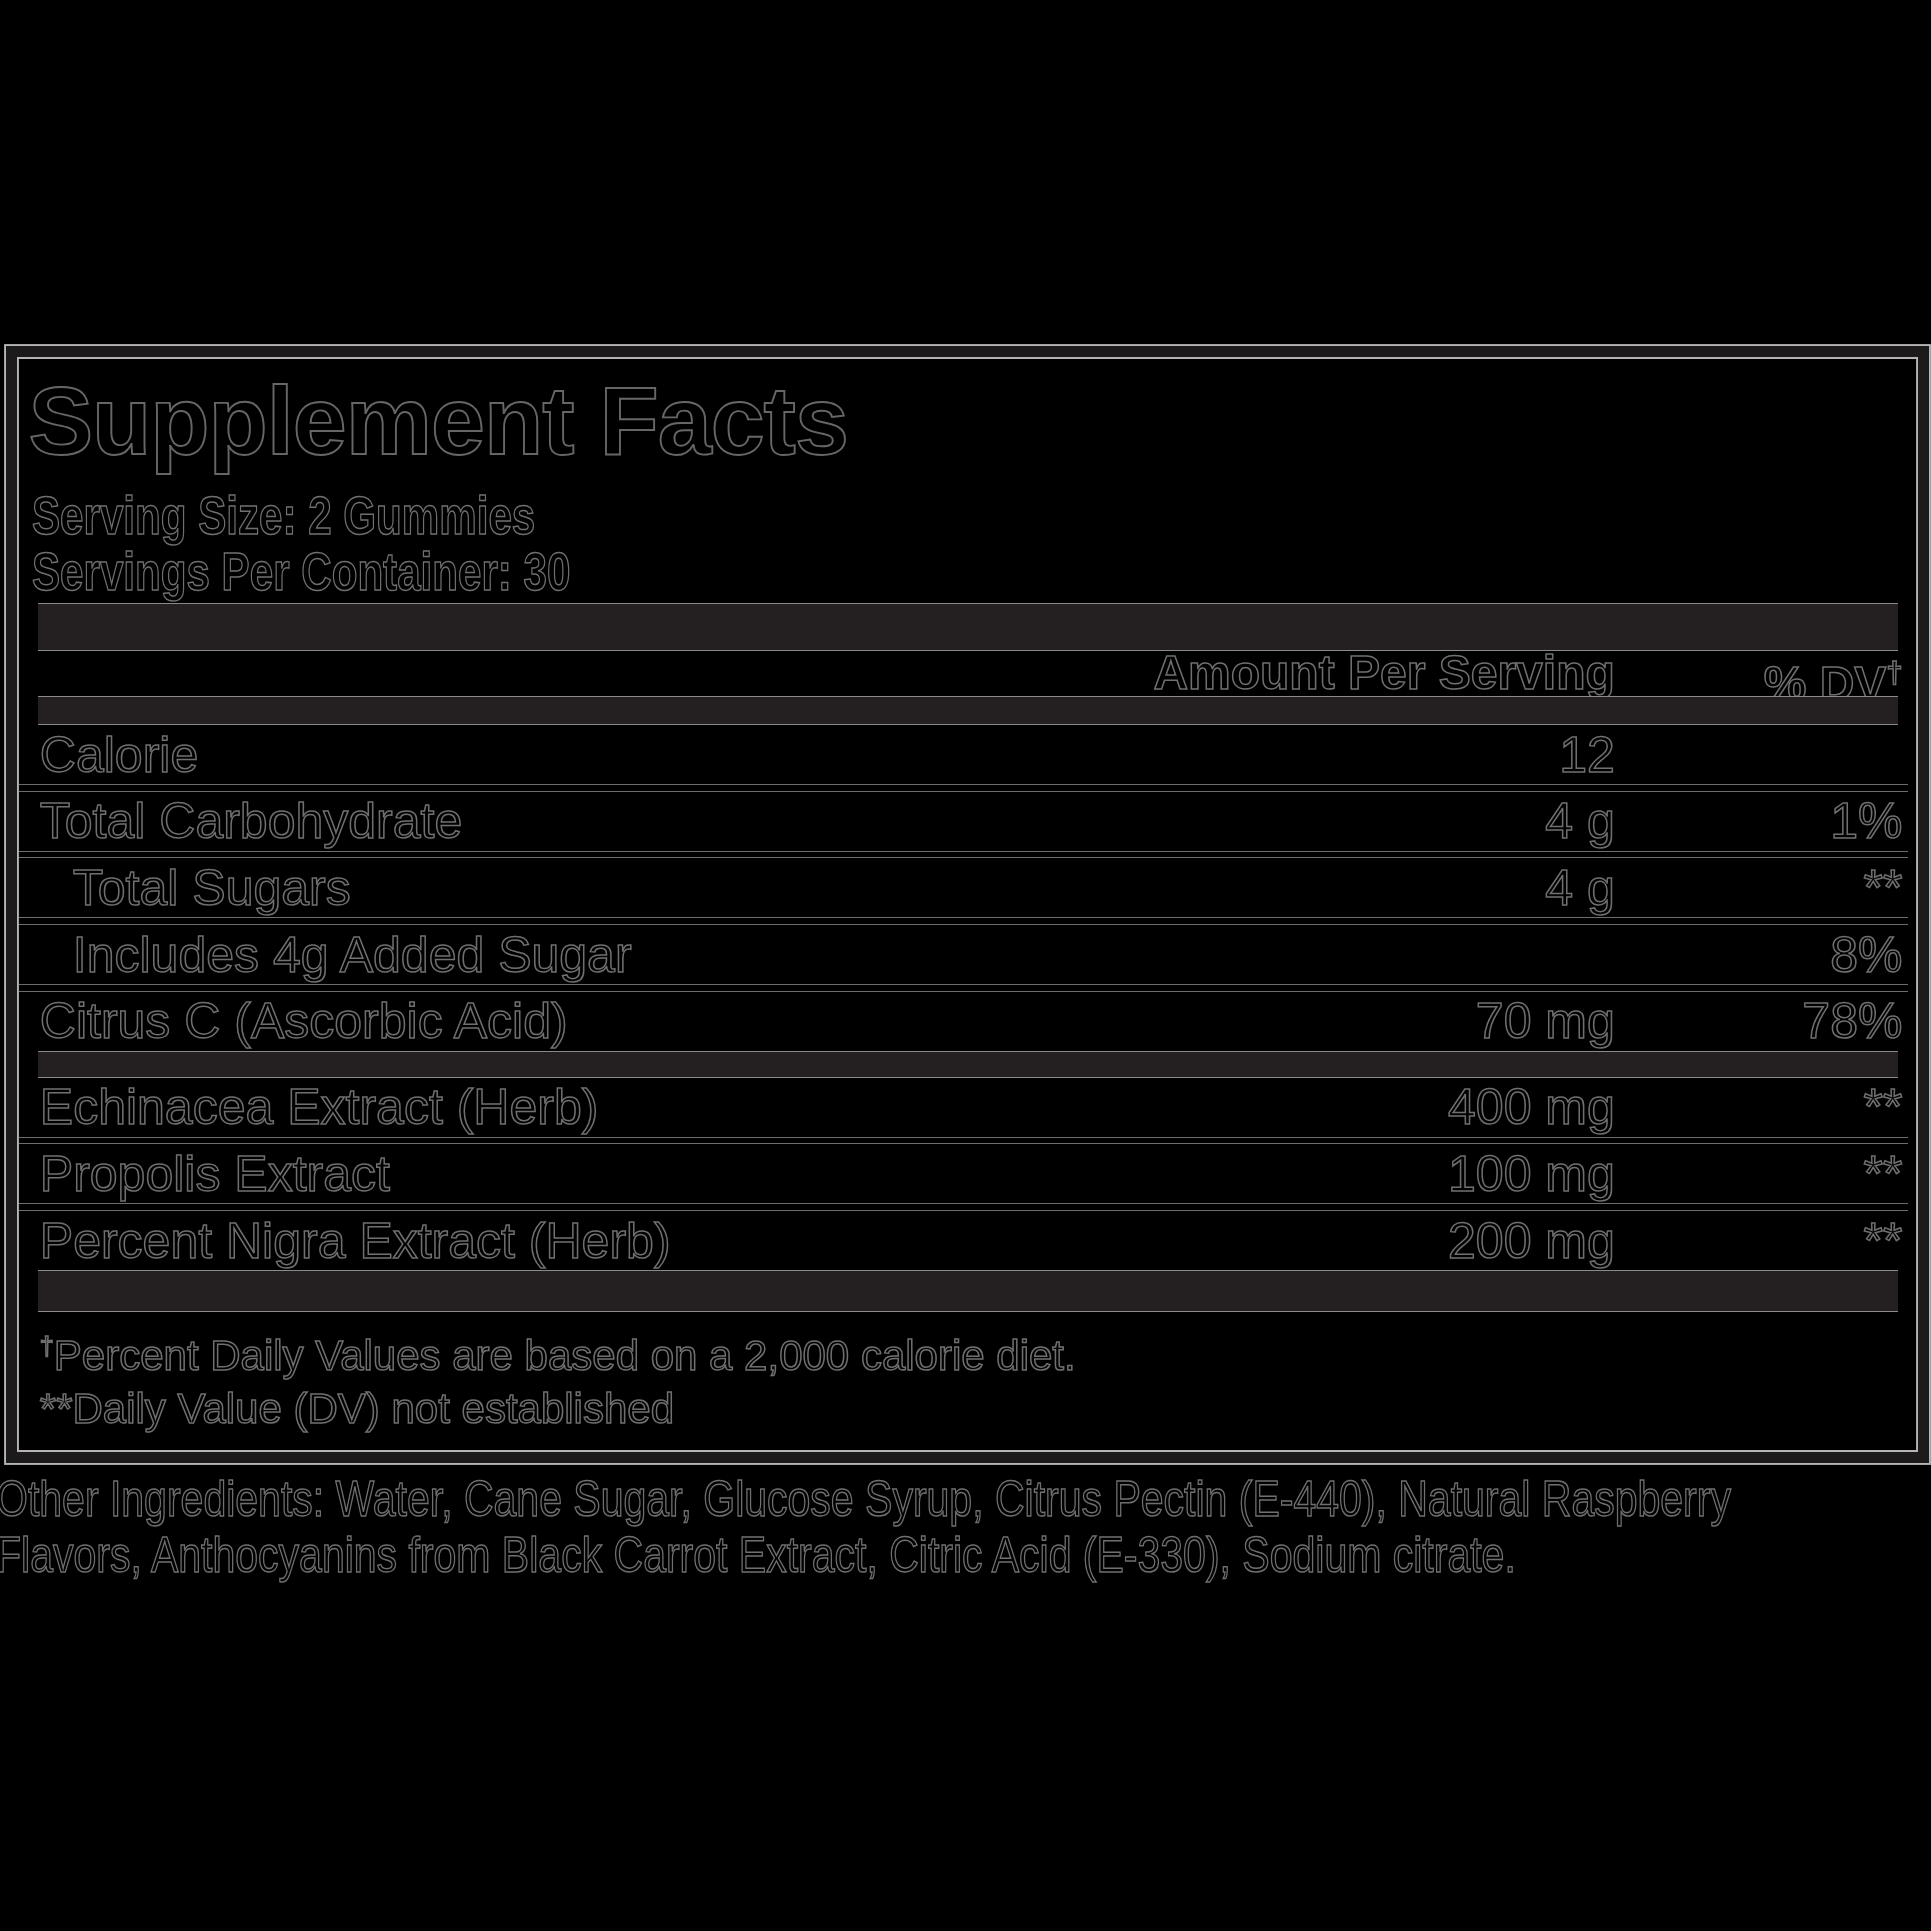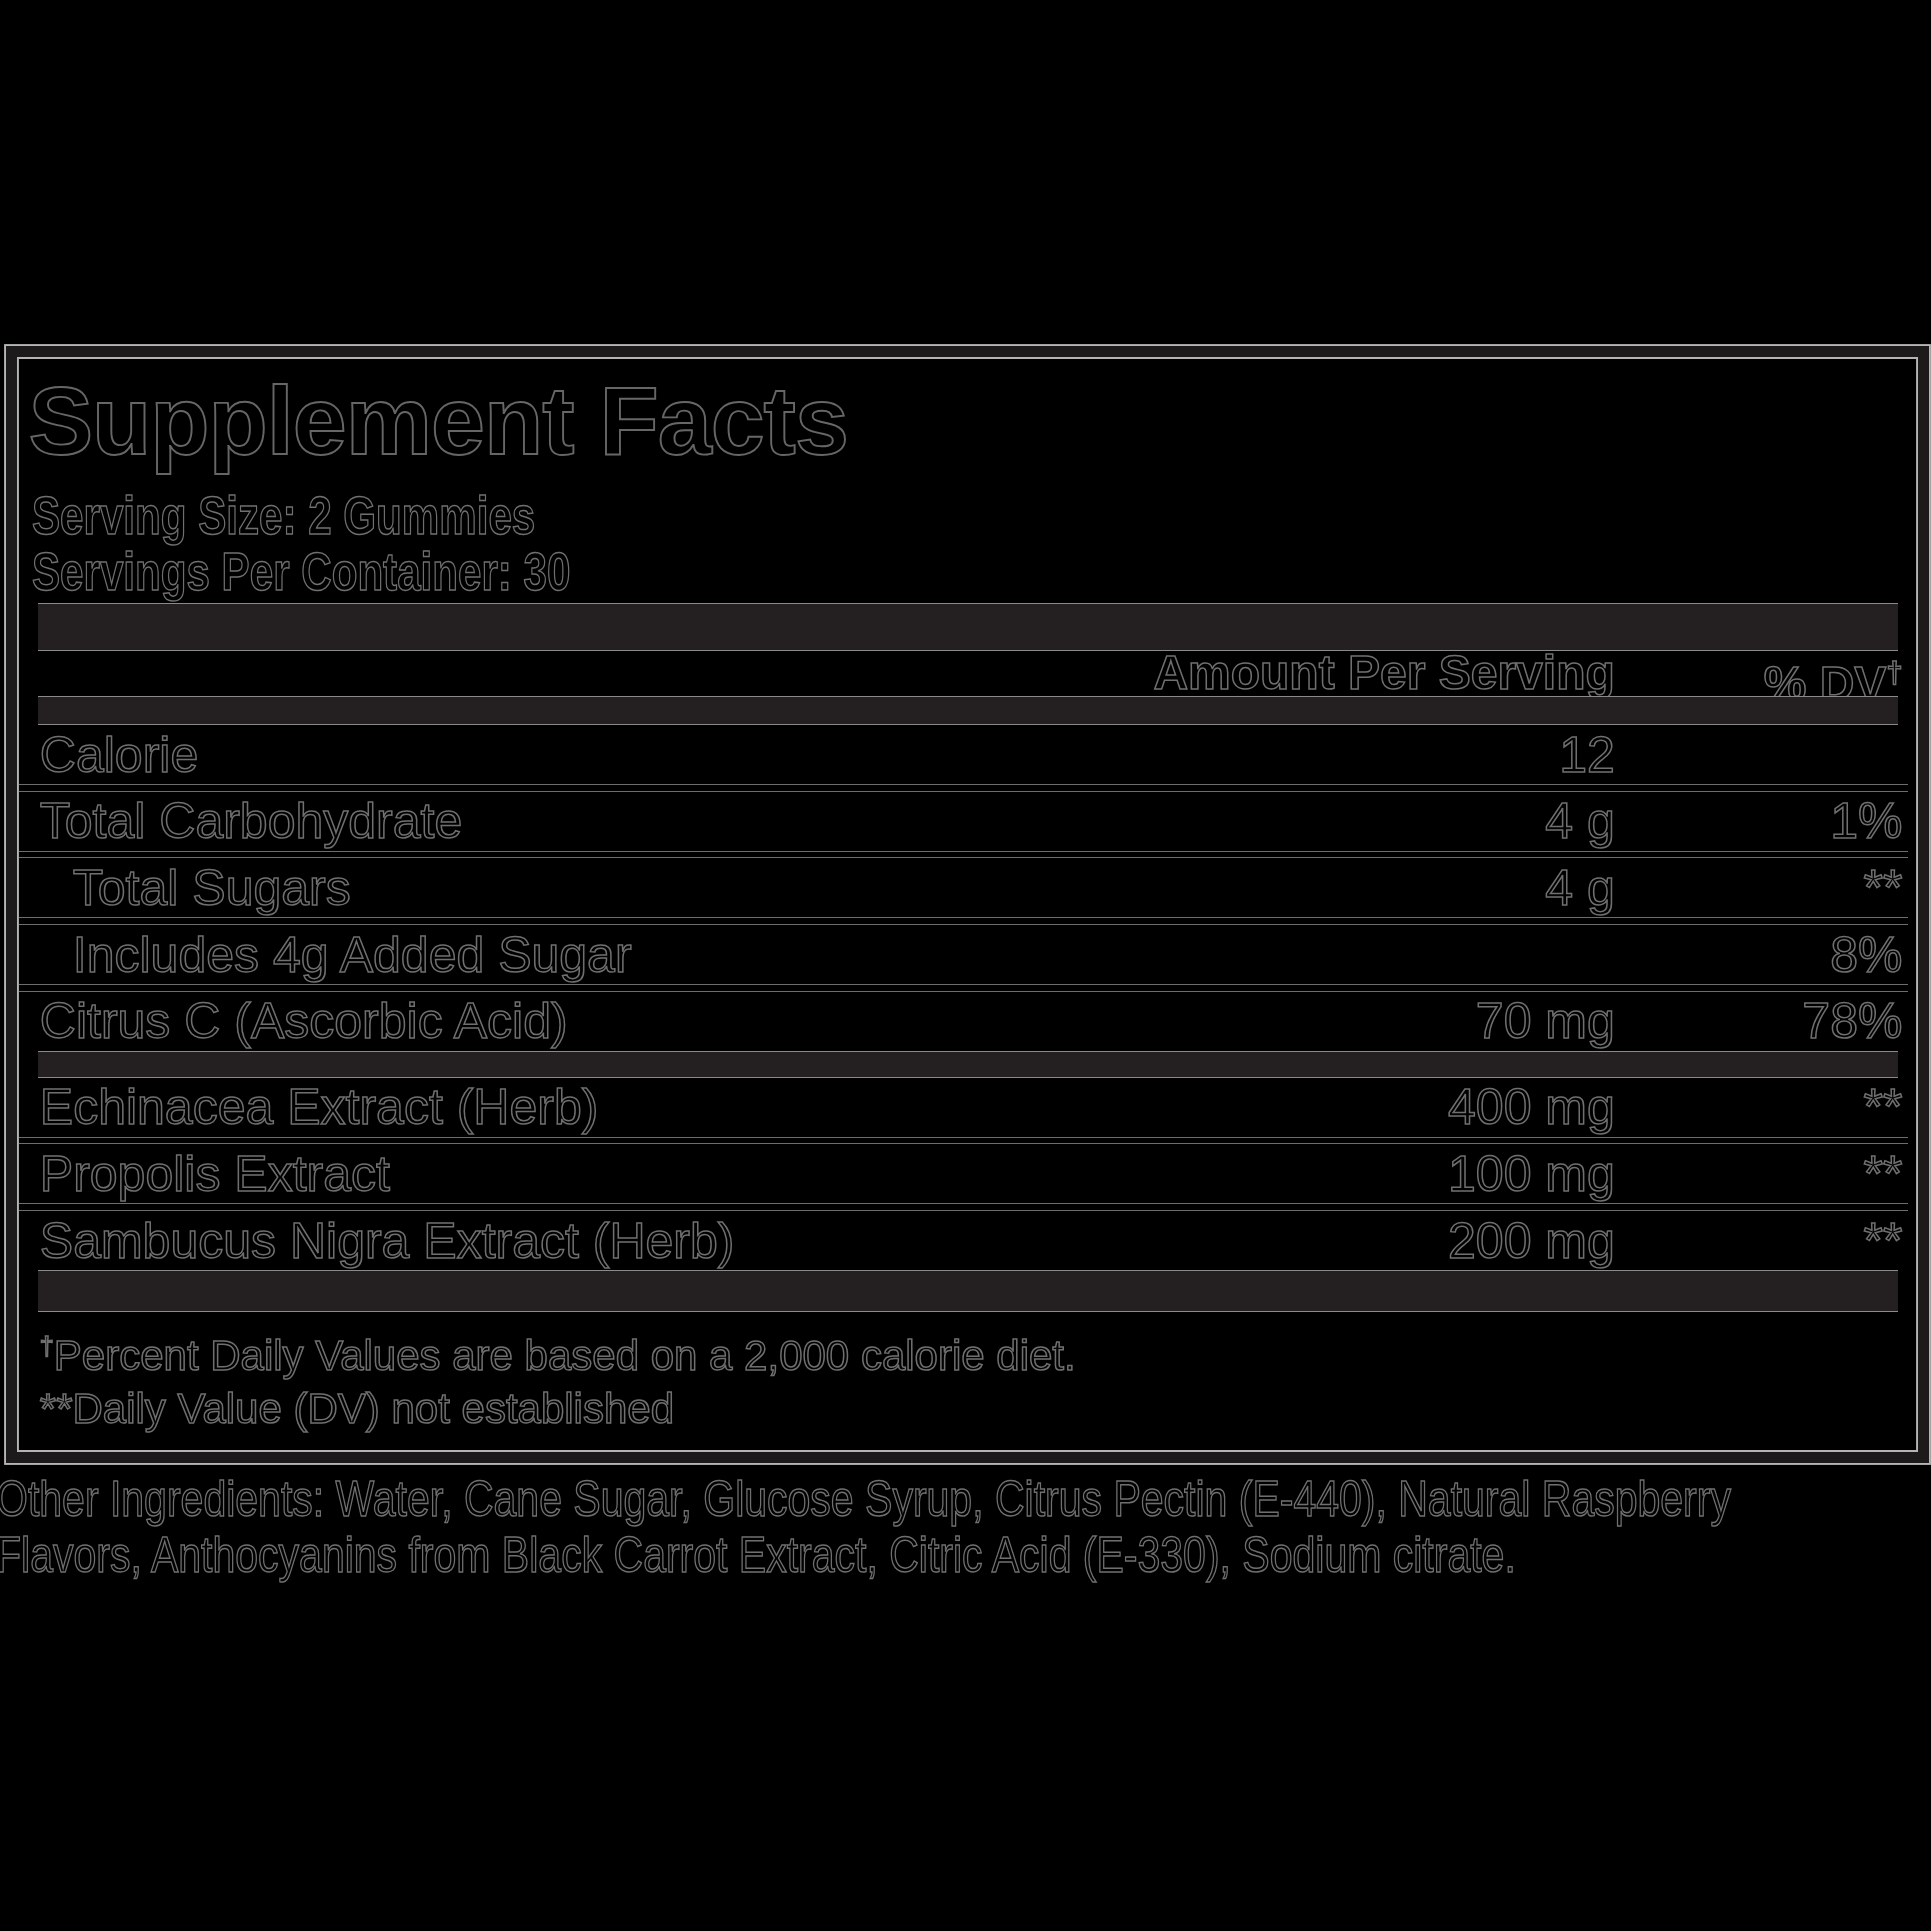--- a/index.html
+++ b/index.html
@@ -141,7 +141,7 @@
       <div class="sep"></div>
 
       <div class="row">
-        <span class="c-name ol">Sambucus Nigra Extract (Herb)</span>
+        <span class="c-name ol">Percent Nigra Extract (Herb)</span>
         <span class="c-amt ol">200 mg</span>
         <span class="c-dv ol">**</span>
       </div>

